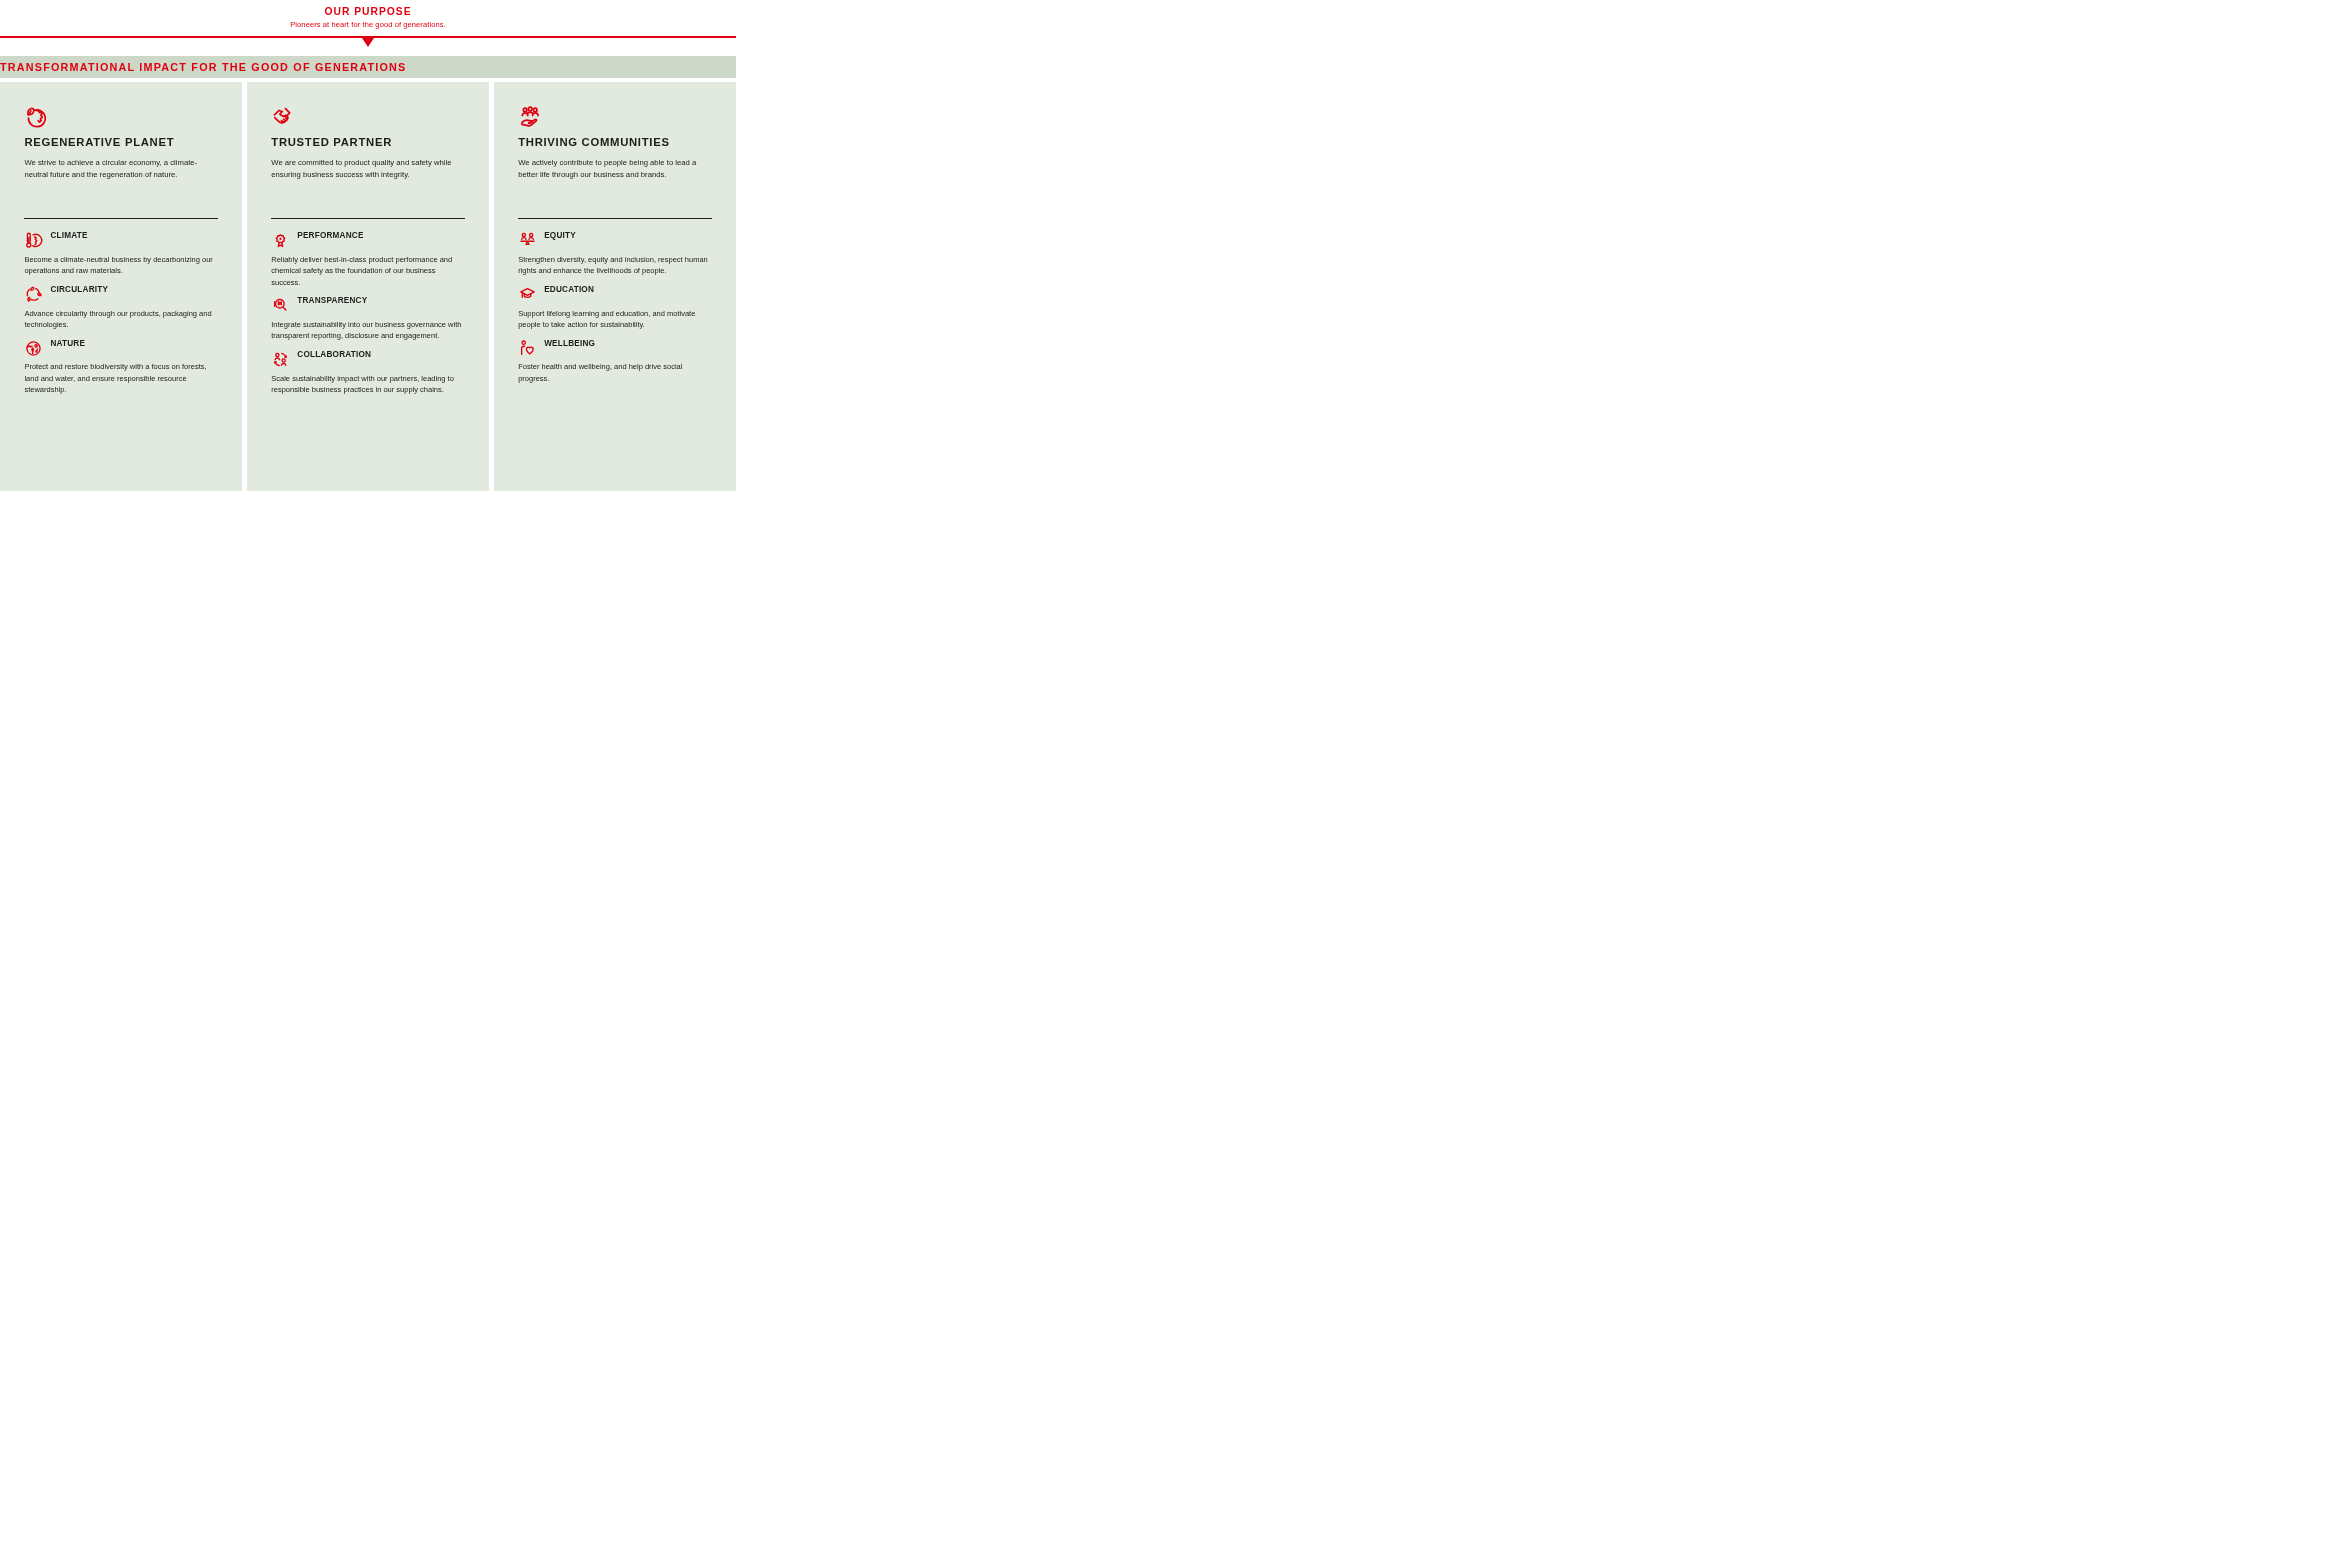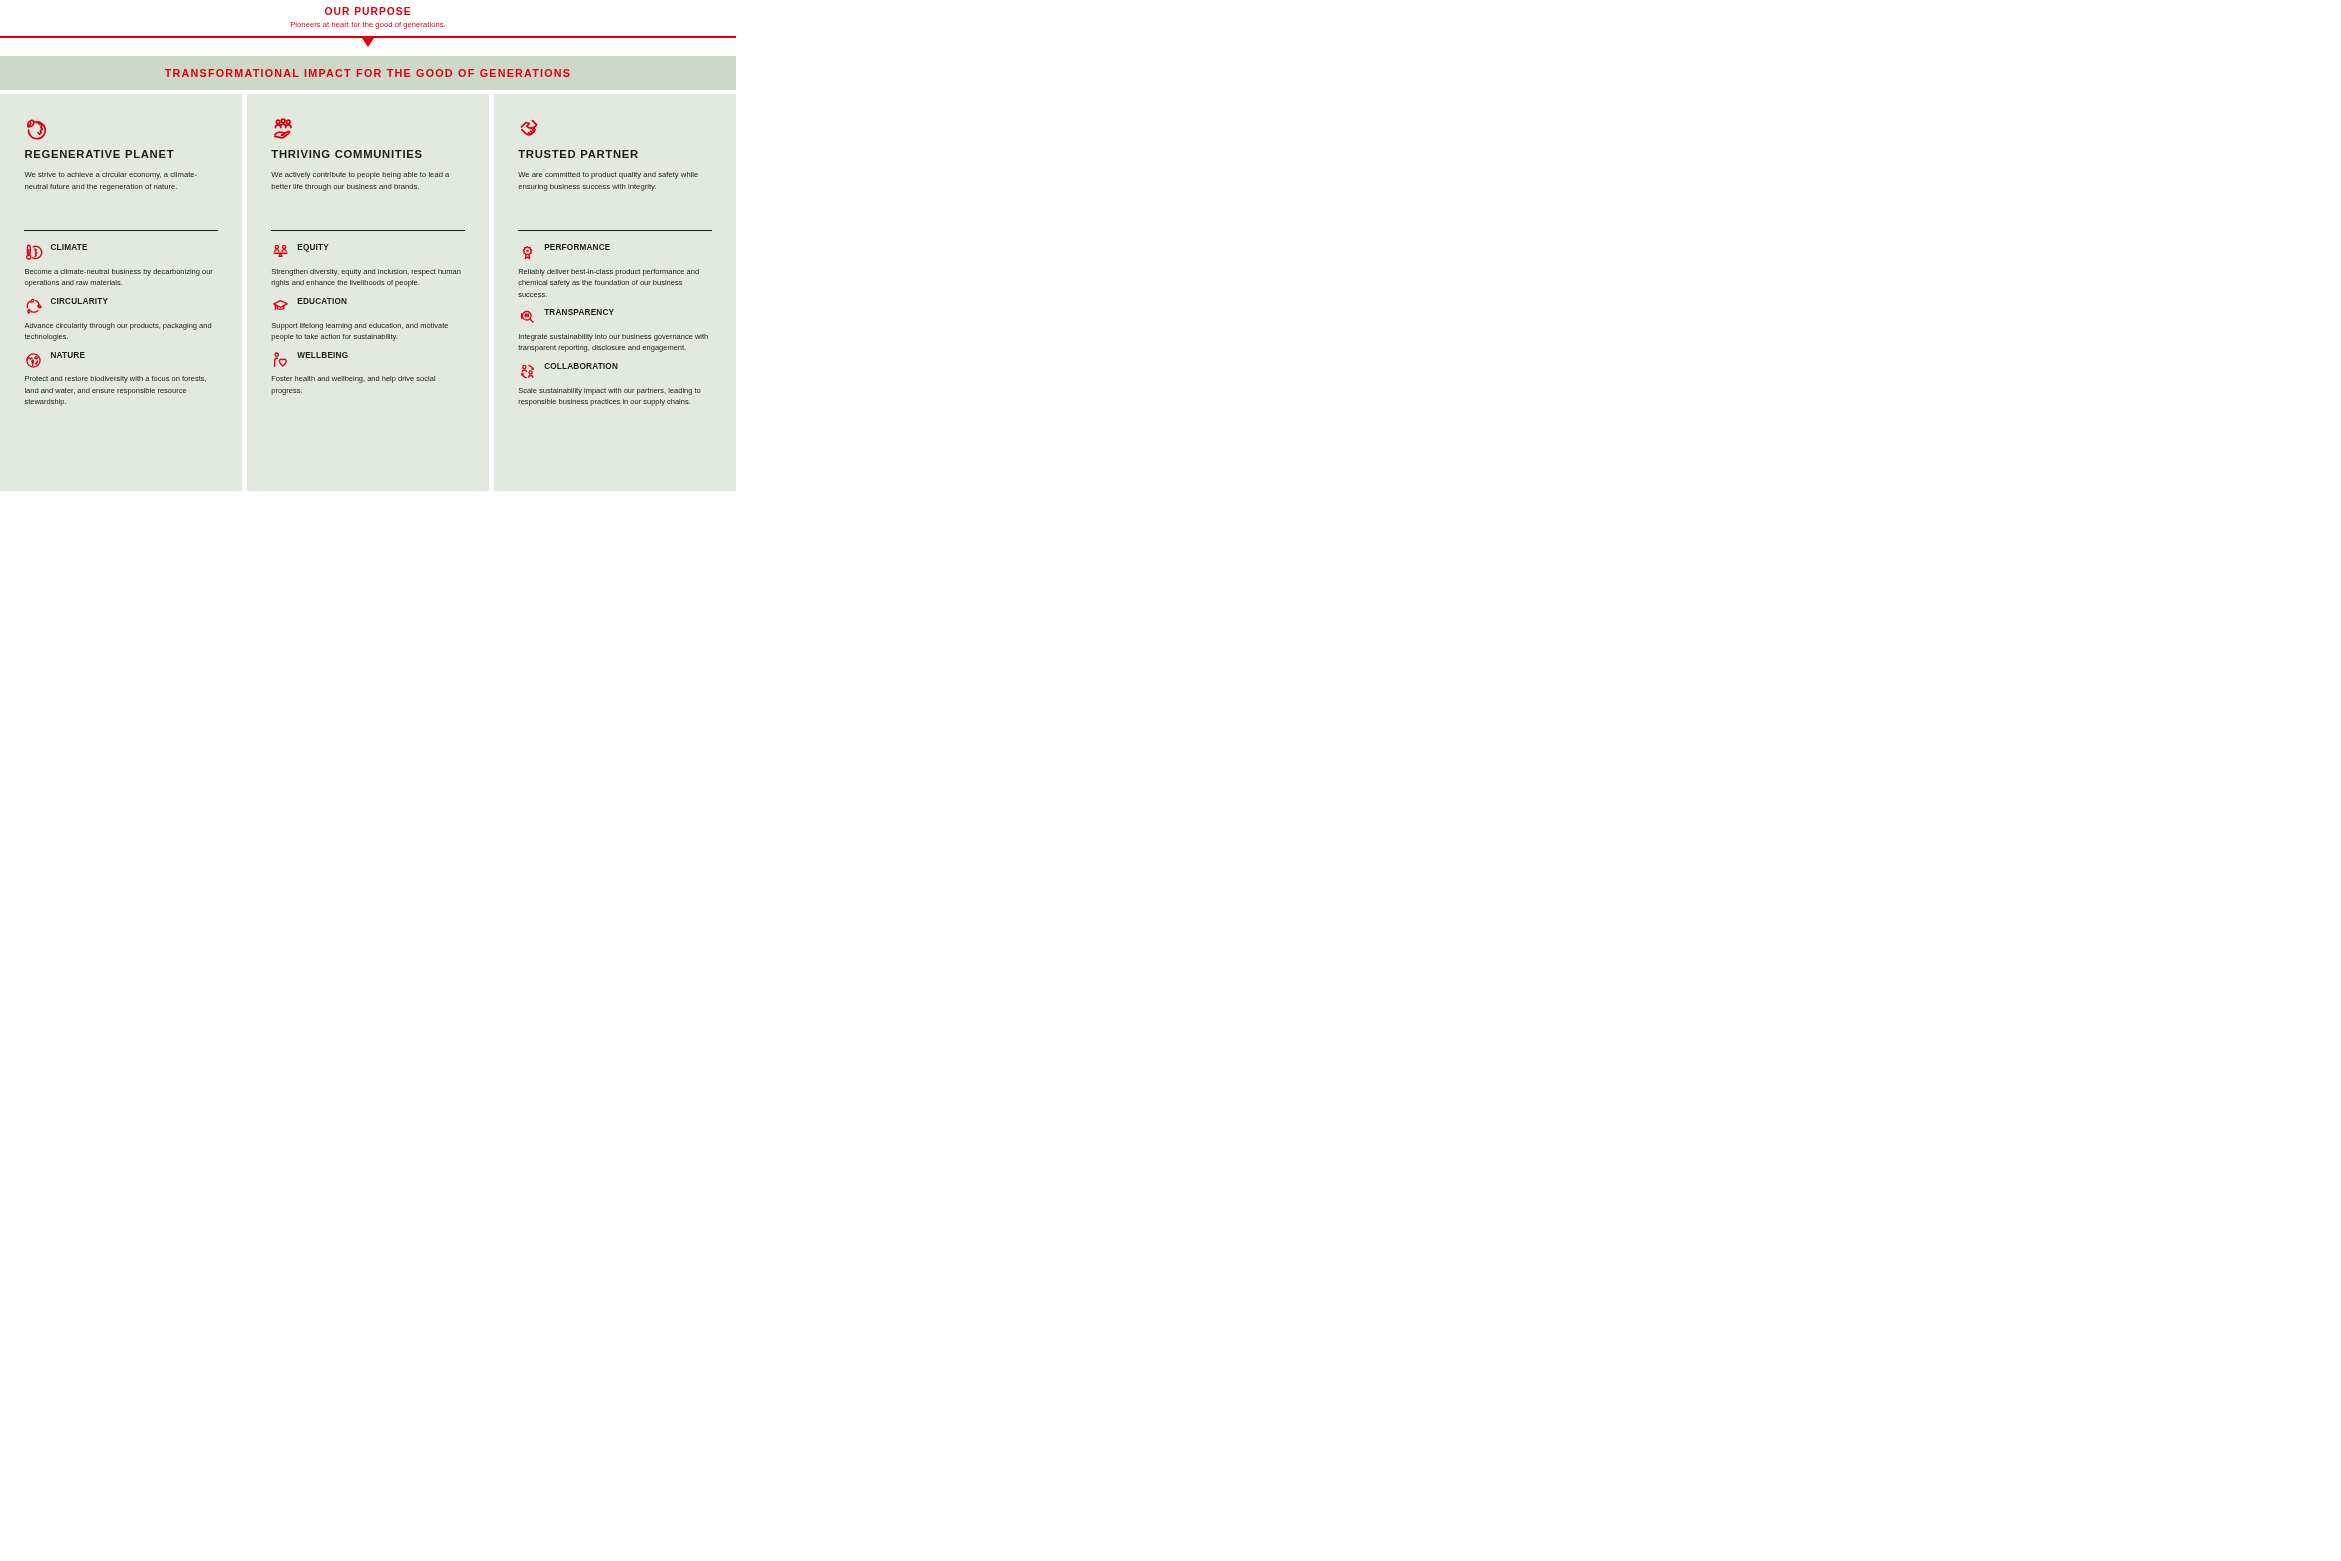--- a/index.html
+++ b/index.html
@@ -46,11 +46,11 @@
   
   .impact-banner {
     margin-top: 9.4px;
-    height: 34px;
+    height: 22px;
     background: #cdd8c9;
     display: flex;
     align-items: center;
-    justify-content: center;
+    justify-content: flex-start;
   }
   .impact-banner span {
     color: #e1000f;

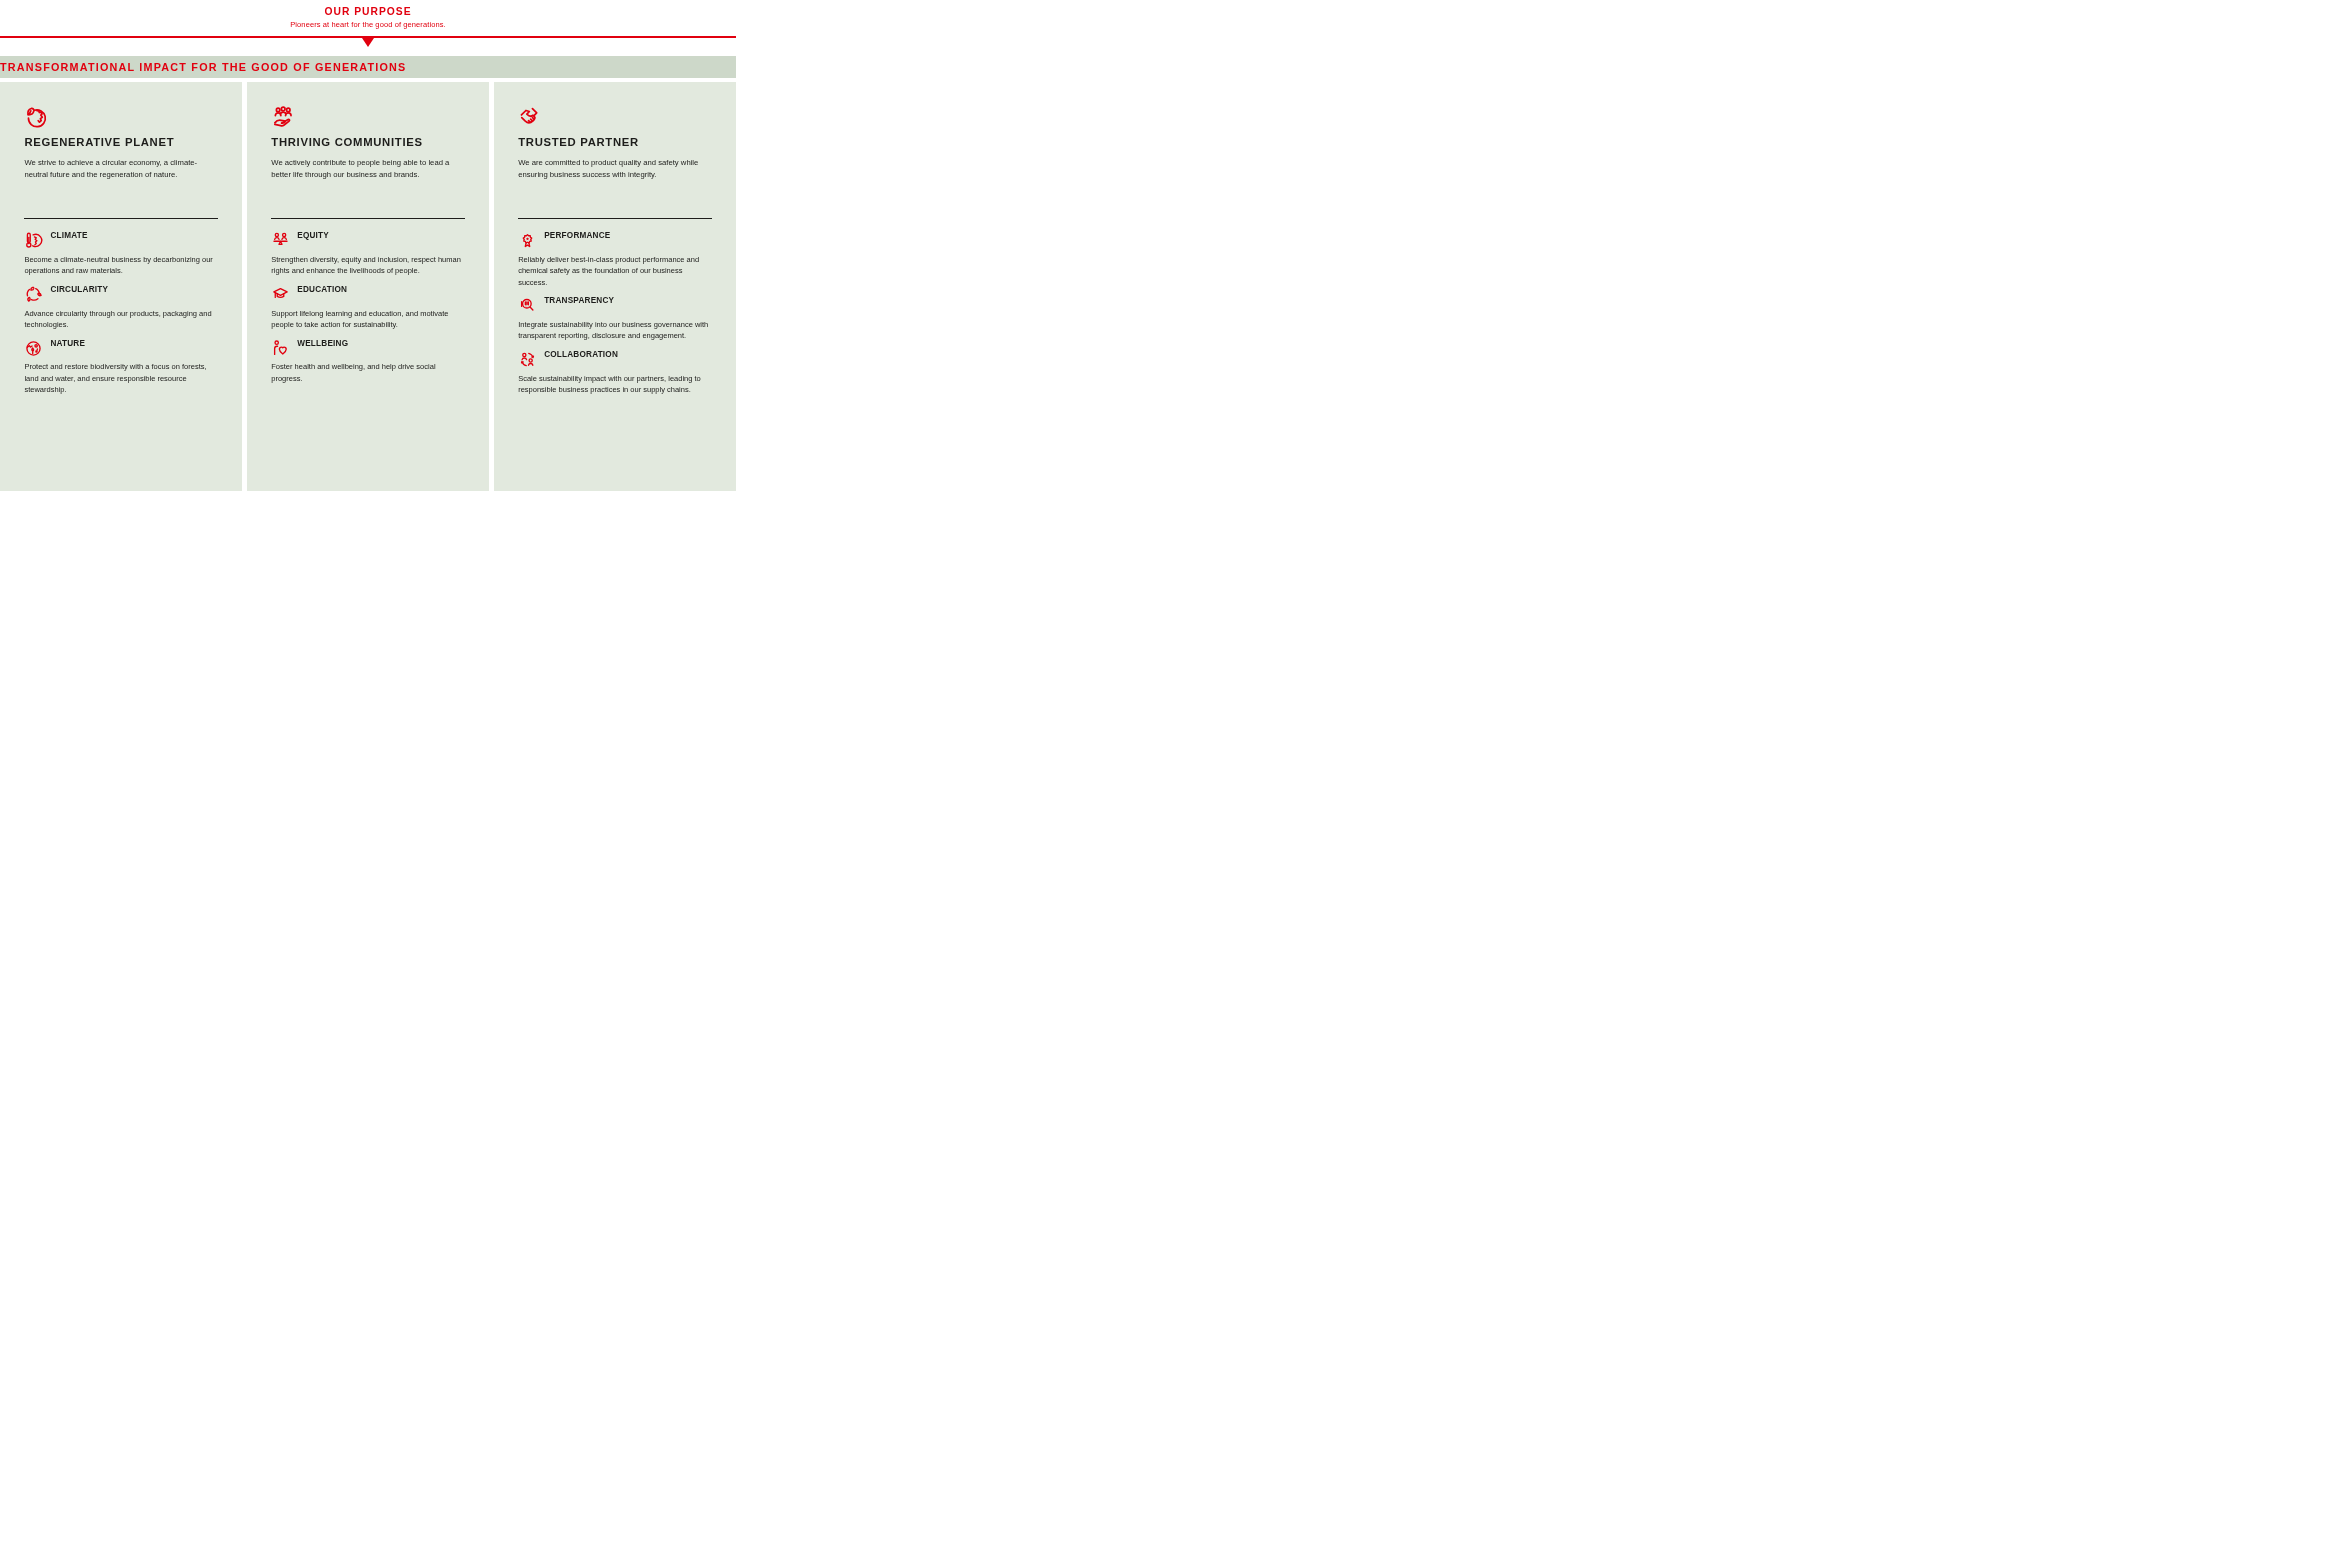--- a/index.html
+++ b/index.html
@@ -207,6 +207,66 @@
           <h3 class="focus-label">NATURE</h3>
         </div>
         <p class="focus-text">Protect and restore biodiversity with a focus on forests, land and water, and ensure responsible resource stewardship.</p>
+      </section>
+    </article>
+
+    <article class="pillar">
+      <div class="pillar-icon">
+        <svg viewBox="0 0 24 24">
+          <path class="ic" d="M14.2 3.6l4.2 4.2-2.2 2.2"></path>
+          <path class="ic" d="M3.4 9.8l4.4-4.4 3.4 1-2.5 2.5c2.3 2.4 4.3 2.8 6.1 1.2l1.5 1.5c1 1-.1 2.6-1.5 3.9-2.6 2.4-5.2 2.6-7.6.4L3.7 12.4"></path>
+          <path class="ic" d="M10.4 15.3l1.3 1.3M12.4 13.9l1.3 1.3M14.3 12.4l1.3 1.3"></path>
+        </svg>
+      </div>
+      <h2 class="pillar-title">TRUSTED PARTNER</h2>
+      <p class="pillar-intro">We are committed to product quality and safety while ensuring business success with integrity.</p>
+      <hr class="pillar-divider">
+
+      <section class="focus">
+        <div class="focus-head">
+          <span>
+            <svg viewBox="0 0 24 24">
+              <path class="ic" d="M12 4.6L13.44 6.05 15.47 5.86 15.64 7.9 17.32 9.06 16.14 10.73 16.68 12.7 14.7 13.22 13.85 15.07 12 14.2 10.15 15.07 9.3 13.22 7.32 12.7 7.86 10.73 6.68 9.06 8.36 7.9 8.53 5.86 10.56 6.05z"></path>
+              <path class="ic-fill" d="M12 7.8L12.56 9.23 14.09 9.32 12.9 10.29 13.29 11.78 12 10.95 10.71 11.78 11.1 10.29 9.91 9.32 11.44 9.23z"></path>
+              <path class="ic" d="M10.2 15.2l-1 4.4 2.8-1.7M13.8 15.2l1 4.4-2.8-1.7"></path>
+            </svg>
+          </span>
+          <h3 class="focus-label">PERFORMANCE</h3>
+        </div>
+        <p class="focus-text">Reliably deliver best-in-class product performance and chemical safety as the foundation of our business success.</p>
+      </section>
+
+      <section class="focus">
+        <div class="focus-head">
+          <span>
+            <svg viewBox="0 0 24 24">
+              <path class="ic" d="M4.6 7.2v6"></path>
+              <circle class="ic" cx="11.2" cy="9.8" r="5.4"></circle>
+              <path class="ic" d="M15.2 13.9l3.6 3.8"></path>
+              <path class="ic" d="M9.3 7.4v3.2M11.2 7.4v3.2M13.1 7.4v3.2"></path>
+              <path class="ic-fill" d="M8.85 11.9h.9v.9h-.9zM10.75 11.9h.9v.9h-.9zM12.65 11.9h.9v.9h-.9z"></path>
+            </svg>
+          </span>
+          <h3 class="focus-label">TRANSPARENCY</h3>
+        </div>
+        <p class="focus-text">Integrate sustainability into our business governance with transparent reporting, disclosure and engagement.</p>
+      </section>
+
+      <section class="focus">
+        <div class="focus-head">
+          <span>
+            <svg viewBox="0 0 24 24">
+              <circle class="ic" cx="8" cy="6.3" r="2"></circle>
+              <path class="ic" d="M5.2 12.2a2.9 2.9 0 0 1 5.6 0"></path>
+              <circle class="ic" cx="16" cy="13.3" r="2"></circle>
+              <path class="ic" d="M13.2 19.2a2.9 2.9 0 0 1 5.6 0"></path>
+              <path class="ic" d="M13.6 4.2a8 8 0 0 1 5.5 5.2M19.5 7.7l-.4 1.7-1.6-.5"></path>
+              <path class="ic" d="M10.4 19.8a8 8 0 0 1-5.5-5.2M4.5 16.3l.4-1.7 1.6.5"></path>
+            </svg>
+          </span>
+          <h3 class="focus-label">COLLABORATION</h3>
+        </div>
+        <p class="focus-text">Scale sustainability impact with our partners, leading to responsible business practices in our supply chains.</p>
       </section>
     </article>
 
@@ -271,66 +331,6 @@
       </section>
     </article>
 
-    <article class="pillar">
-      <div class="pillar-icon">
-        <svg viewBox="0 0 24 24">
-          <path class="ic" d="M14.2 3.6l4.2 4.2-2.2 2.2"></path>
-          <path class="ic" d="M3.4 9.8l4.4-4.4 3.4 1-2.5 2.5c2.3 2.4 4.3 2.8 6.1 1.2l1.5 1.5c1 1-.1 2.6-1.5 3.9-2.6 2.4-5.2 2.6-7.6.4L3.7 12.4"></path>
-          <path class="ic" d="M10.4 15.3l1.3 1.3M12.4 13.9l1.3 1.3M14.3 12.4l1.3 1.3"></path>
-        </svg>
-      </div>
-      <h2 class="pillar-title">TRUSTED PARTNER</h2>
-      <p class="pillar-intro">We are committed to product quality and safety while ensuring business success with integrity.</p>
-      <hr class="pillar-divider">
-
-      <section class="focus">
-        <div class="focus-head">
-          <span>
-            <svg viewBox="0 0 24 24">
-              <path class="ic" d="M12 4.6L13.44 6.05 15.47 5.86 15.64 7.9 17.32 9.06 16.14 10.73 16.68 12.7 14.7 13.22 13.85 15.07 12 14.2 10.15 15.07 9.3 13.22 7.32 12.7 7.86 10.73 6.68 9.06 8.36 7.9 8.53 5.86 10.56 6.05z"></path>
-              <path class="ic-fill" d="M12 7.8L12.56 9.23 14.09 9.32 12.9 10.29 13.29 11.78 12 10.95 10.71 11.78 11.1 10.29 9.91 9.32 11.44 9.23z"></path>
-              <path class="ic" d="M10.2 15.2l-1 4.4 2.8-1.7M13.8 15.2l1 4.4-2.8-1.7"></path>
-            </svg>
-          </span>
-          <h3 class="focus-label">PERFORMANCE</h3>
-        </div>
-        <p class="focus-text">Reliably deliver best-in-class product performance and chemical safety as the foundation of our business success.</p>
-      </section>
-
-      <section class="focus">
-        <div class="focus-head">
-          <span>
-            <svg viewBox="0 0 24 24">
-              <path class="ic" d="M4.6 7.2v6"></path>
-              <circle class="ic" cx="11.2" cy="9.8" r="5.4"></circle>
-              <path class="ic" d="M15.2 13.9l3.6 3.8"></path>
-              <path class="ic" d="M9.3 7.4v3.2M11.2 7.4v3.2M13.1 7.4v3.2"></path>
-              <path class="ic-fill" d="M8.85 11.9h.9v.9h-.9zM10.75 11.9h.9v.9h-.9zM12.65 11.9h.9v.9h-.9z"></path>
-            </svg>
-          </span>
-          <h3 class="focus-label">TRANSPARENCY</h3>
-        </div>
-        <p class="focus-text">Integrate sustainability into our business governance with transparent reporting, disclosure and engagement.</p>
-      </section>
-
-      <section class="focus">
-        <div class="focus-head">
-          <span>
-            <svg viewBox="0 0 24 24">
-              <circle class="ic" cx="8" cy="6.3" r="2"></circle>
-              <path class="ic" d="M5.2 12.2a2.9 2.9 0 0 1 5.6 0"></path>
-              <circle class="ic" cx="16" cy="13.3" r="2"></circle>
-              <path class="ic" d="M13.2 19.2a2.9 2.9 0 0 1 5.6 0"></path>
-              <path class="ic" d="M13.6 4.2a8 8 0 0 1 5.5 5.2M19.5 7.7l-.4 1.7-1.6-.5"></path>
-              <path class="ic" d="M10.4 19.8a8 8 0 0 1-5.5-5.2M4.5 16.3l.4-1.7 1.6.5"></path>
-            </svg>
-          </span>
-          <h3 class="focus-label">COLLABORATION</h3>
-        </div>
-        <p class="focus-text">Scale sustainability impact with our partners, leading to responsible business practices in our supply chains.</p>
-      </section>
-    </article>
-
   </main>
 
   <footer class="footer-banner">

